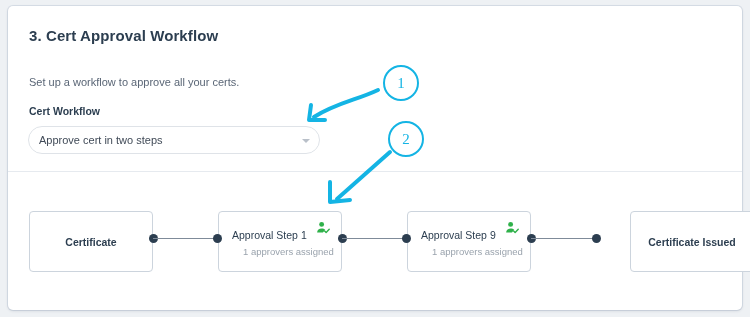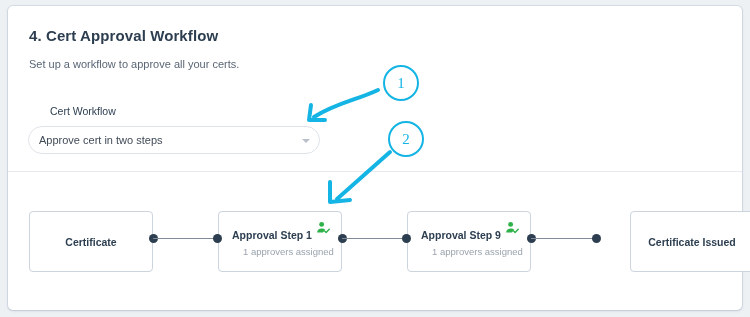--- a/index.html
+++ b/index.html
@@ -204,7 +204,7 @@
 
     <div class="card-top">
 
-      <div class="section-title">4. Cert Approval Workflow</div>
+      <div class="section-title">3. Cert Approval Workflow</div>
 
       <div class="section-desc">Set up a workflow to approve all your certs.</div>
 

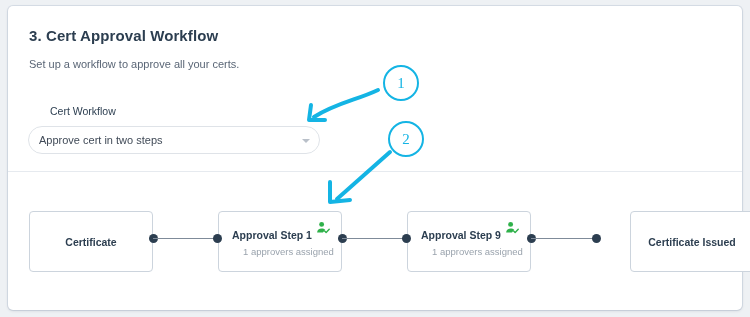--- a/index.html
+++ b/index.html
@@ -58,7 +58,7 @@
   .section-desc {
     position: absolute;
     left: 21px;
-    top: 52px;
+    top: 70px;
     font-size: 11px;
     color: #5a6676;
   }

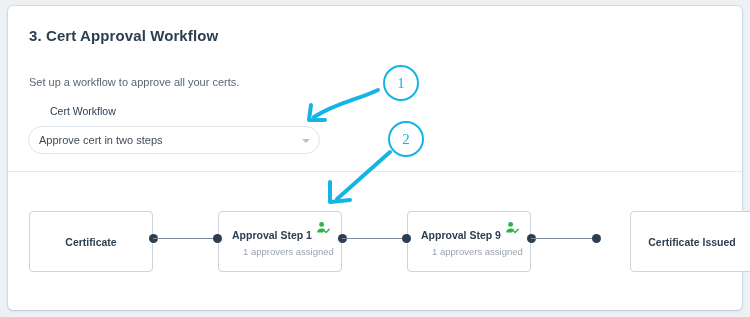--- a/index.html
+++ b/index.html
@@ -68,9 +68,8 @@
     left: 21px;
     top: 99px;
     font-size: 10.5px;
-    font-weight: normal;
-    color: #2c3e50;
-    margin-left: 21px;
+    font-weight: bold;
+    color: #2c3e50;
   }
 
   .select-wrap {

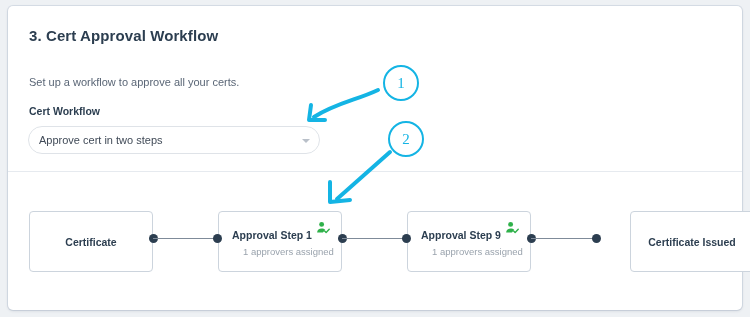--- a/index.html
+++ b/index.html
@@ -134,7 +134,7 @@
     left: 13px;
     top: 17px;
     font-size: 10.5px;
-    font-weight: bold;
+    font-weight: normal;
     color: #2c3e50;
     white-space: nowrap;
     text-align: center;

